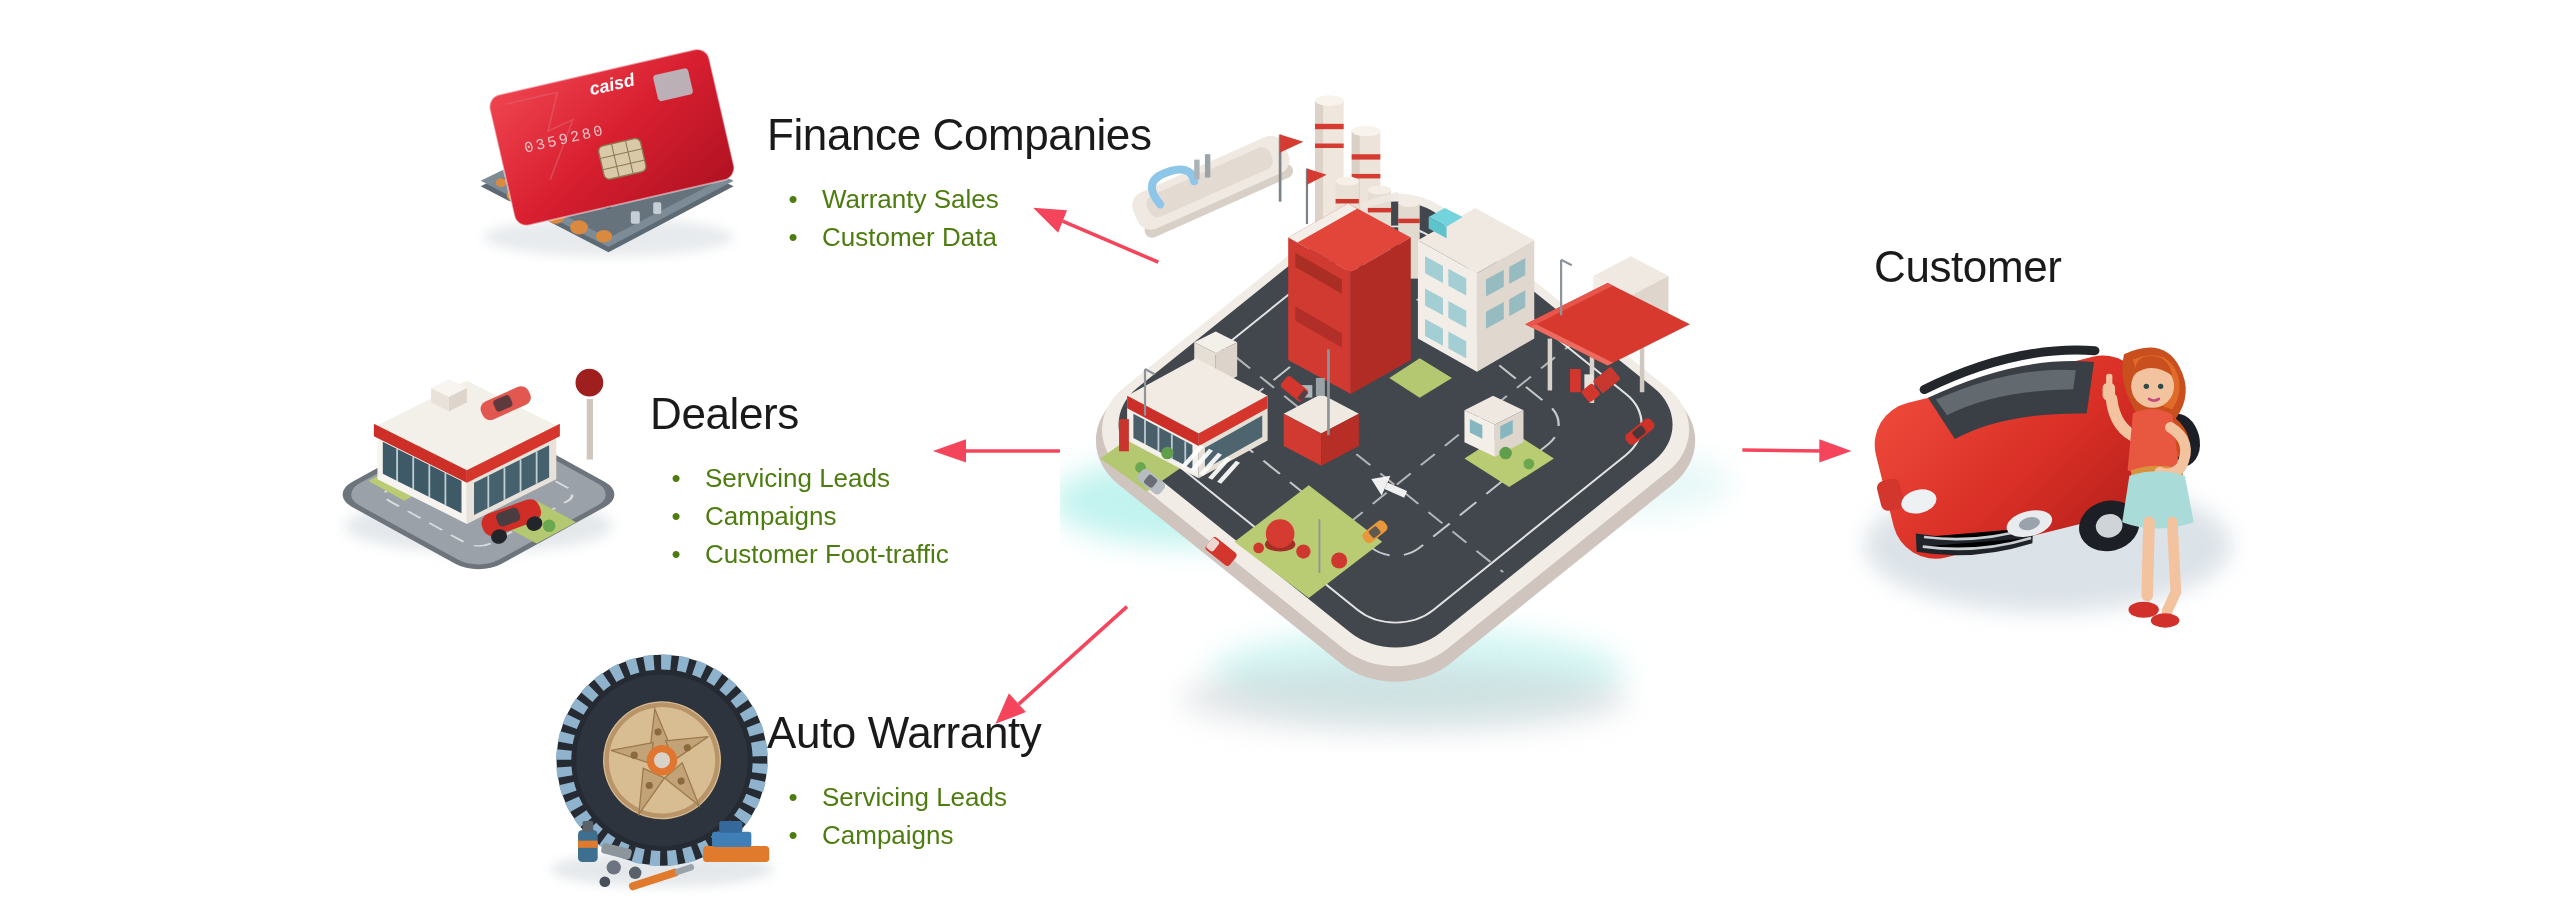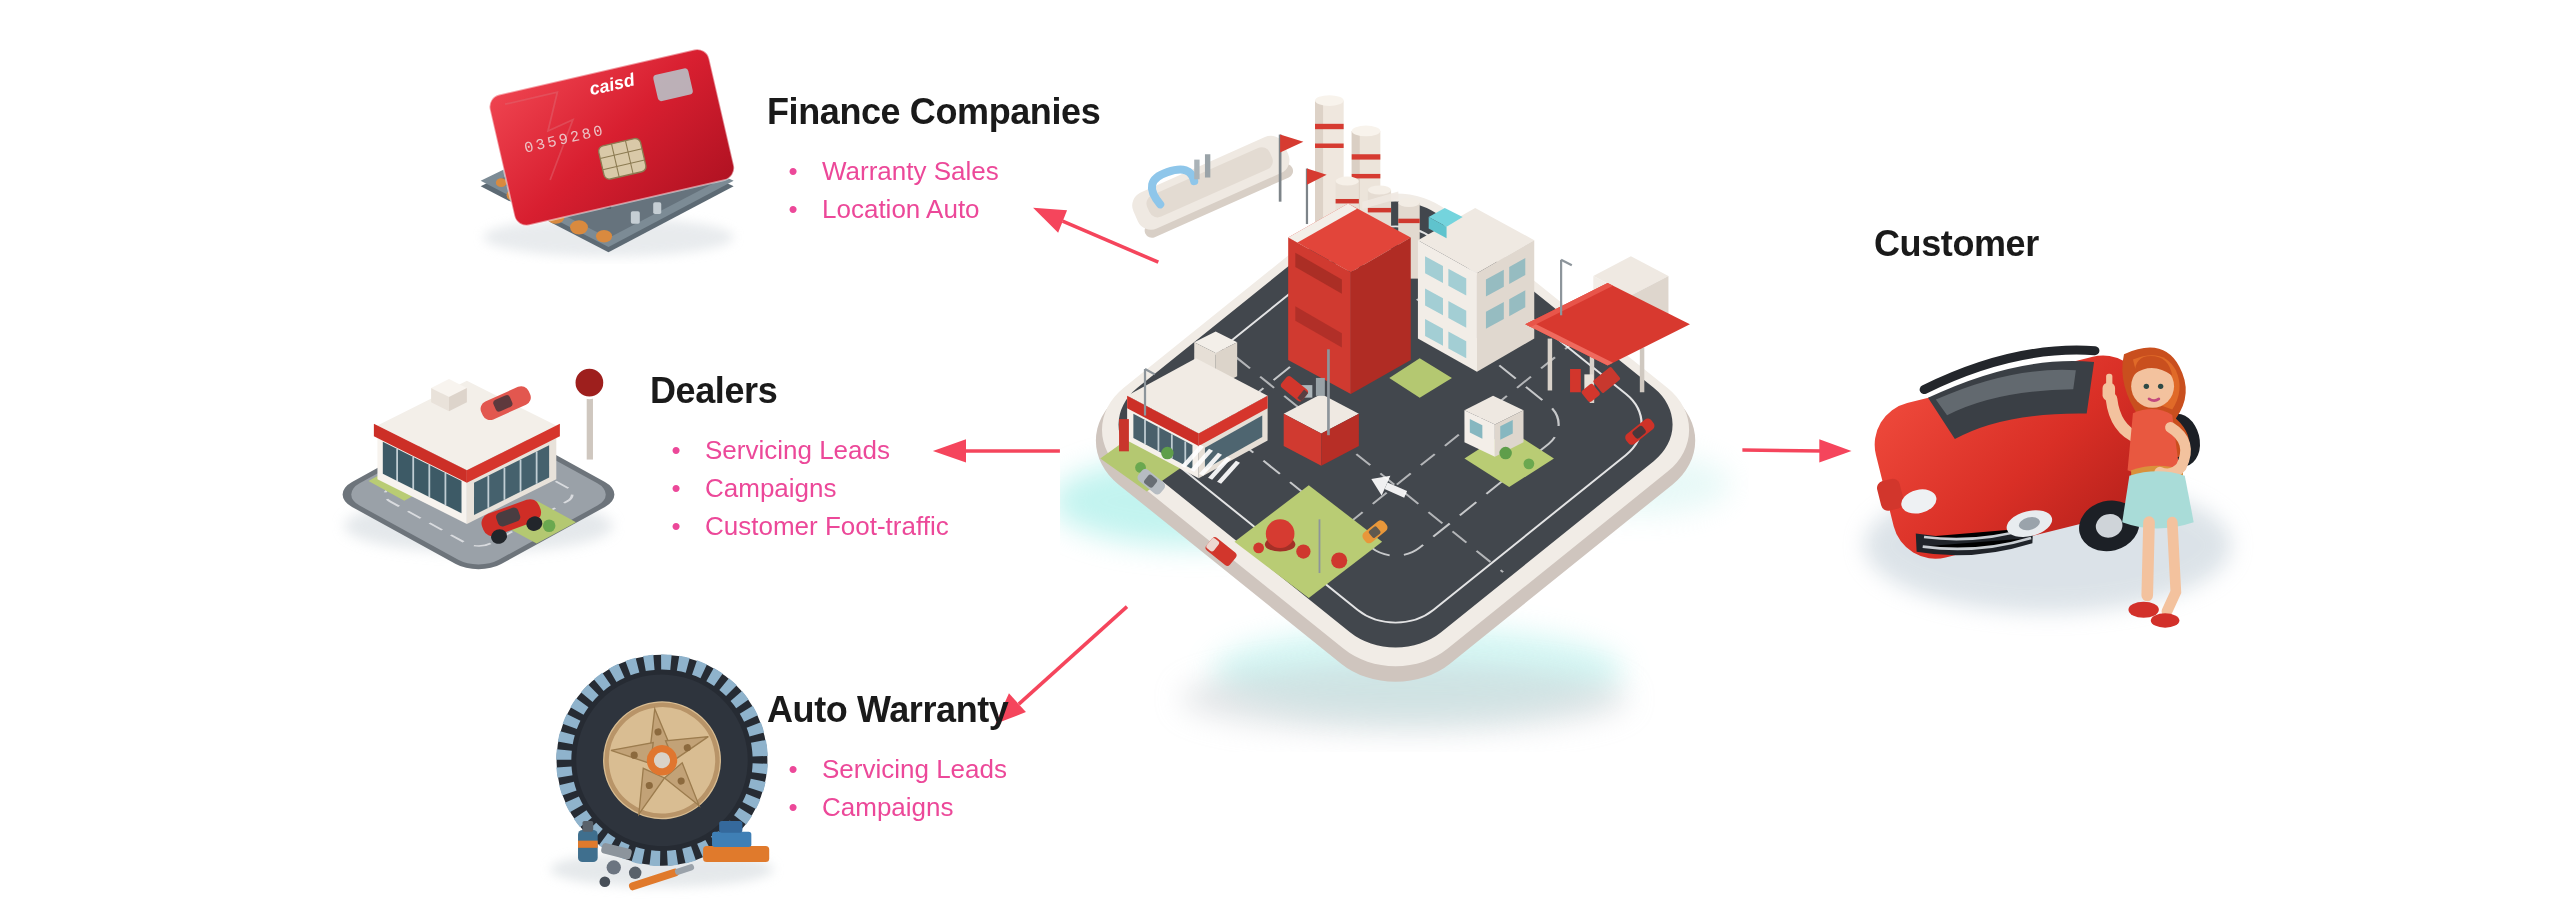--- a/index.html
+++ b/index.html
@@ -20,8 +20,8 @@
   
   .node{position:absolute;}
   .node h2{
-    font-size:36px;font-weight:700;letter-spacing:-0.4px;line-height:1.05;
-    color:var(--text);white-space:nowrap;
+    font-size:44px;font-weight:400;letter-spacing:-0.4px;line-height:1.05;
+    color:var(--text);white-space:nowrap;margin-top:19px;
   }
   .node ul{list-style:none;margin-top:21.5px;}
   .node li{

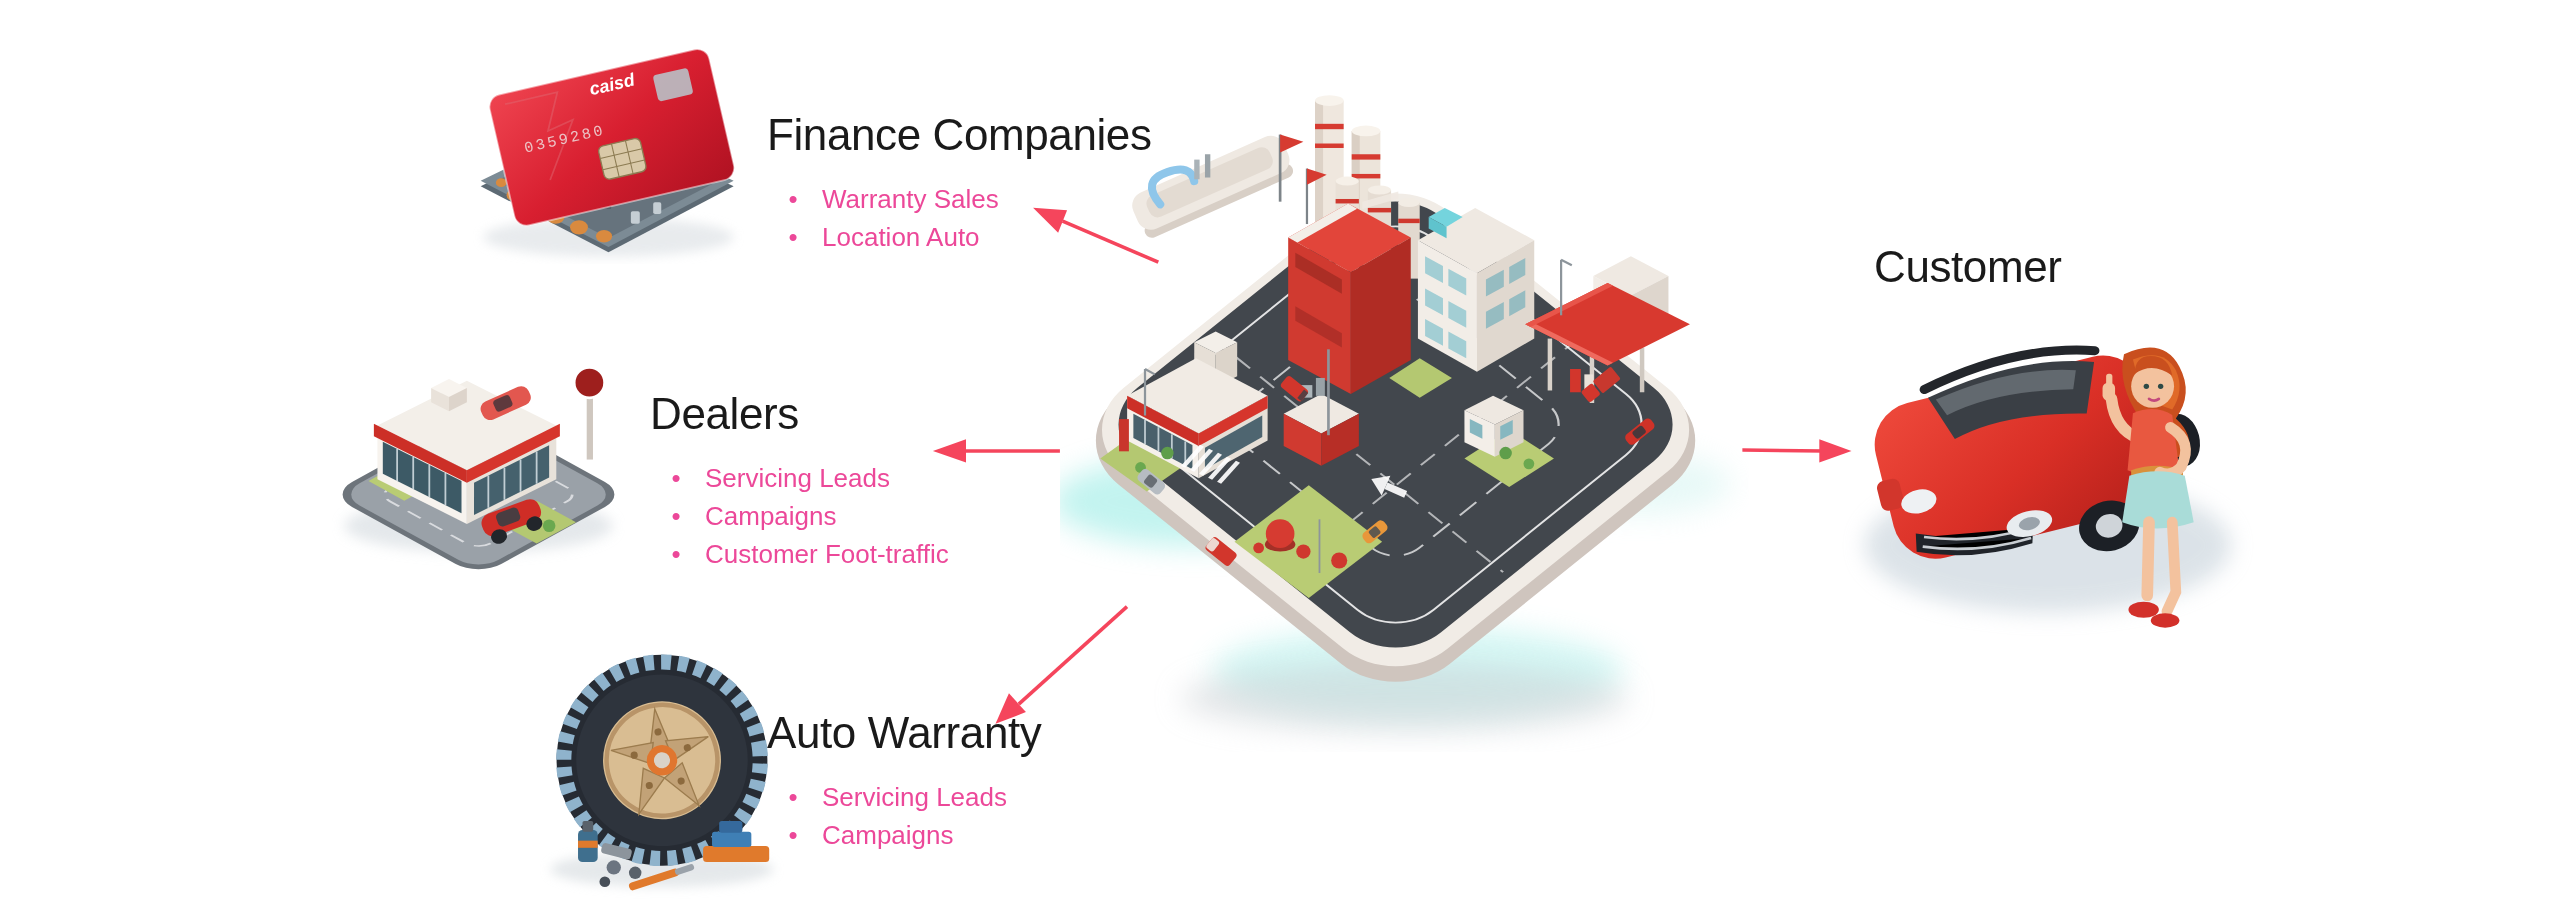--- a/index.html
+++ b/index.html
@@ -25,7 +25,7 @@
   }
   .node ul{list-style:none;margin-top:21.5px;}
   .node li{
-    position:relative;font-size:26px;line-height:38px;color:#ec4899;
+    position:relative;font-size:26px;line-height:38px;color:#4d7c0f;
     font-weight:400;
   }
   .indent-a li{padding-left:55px;}

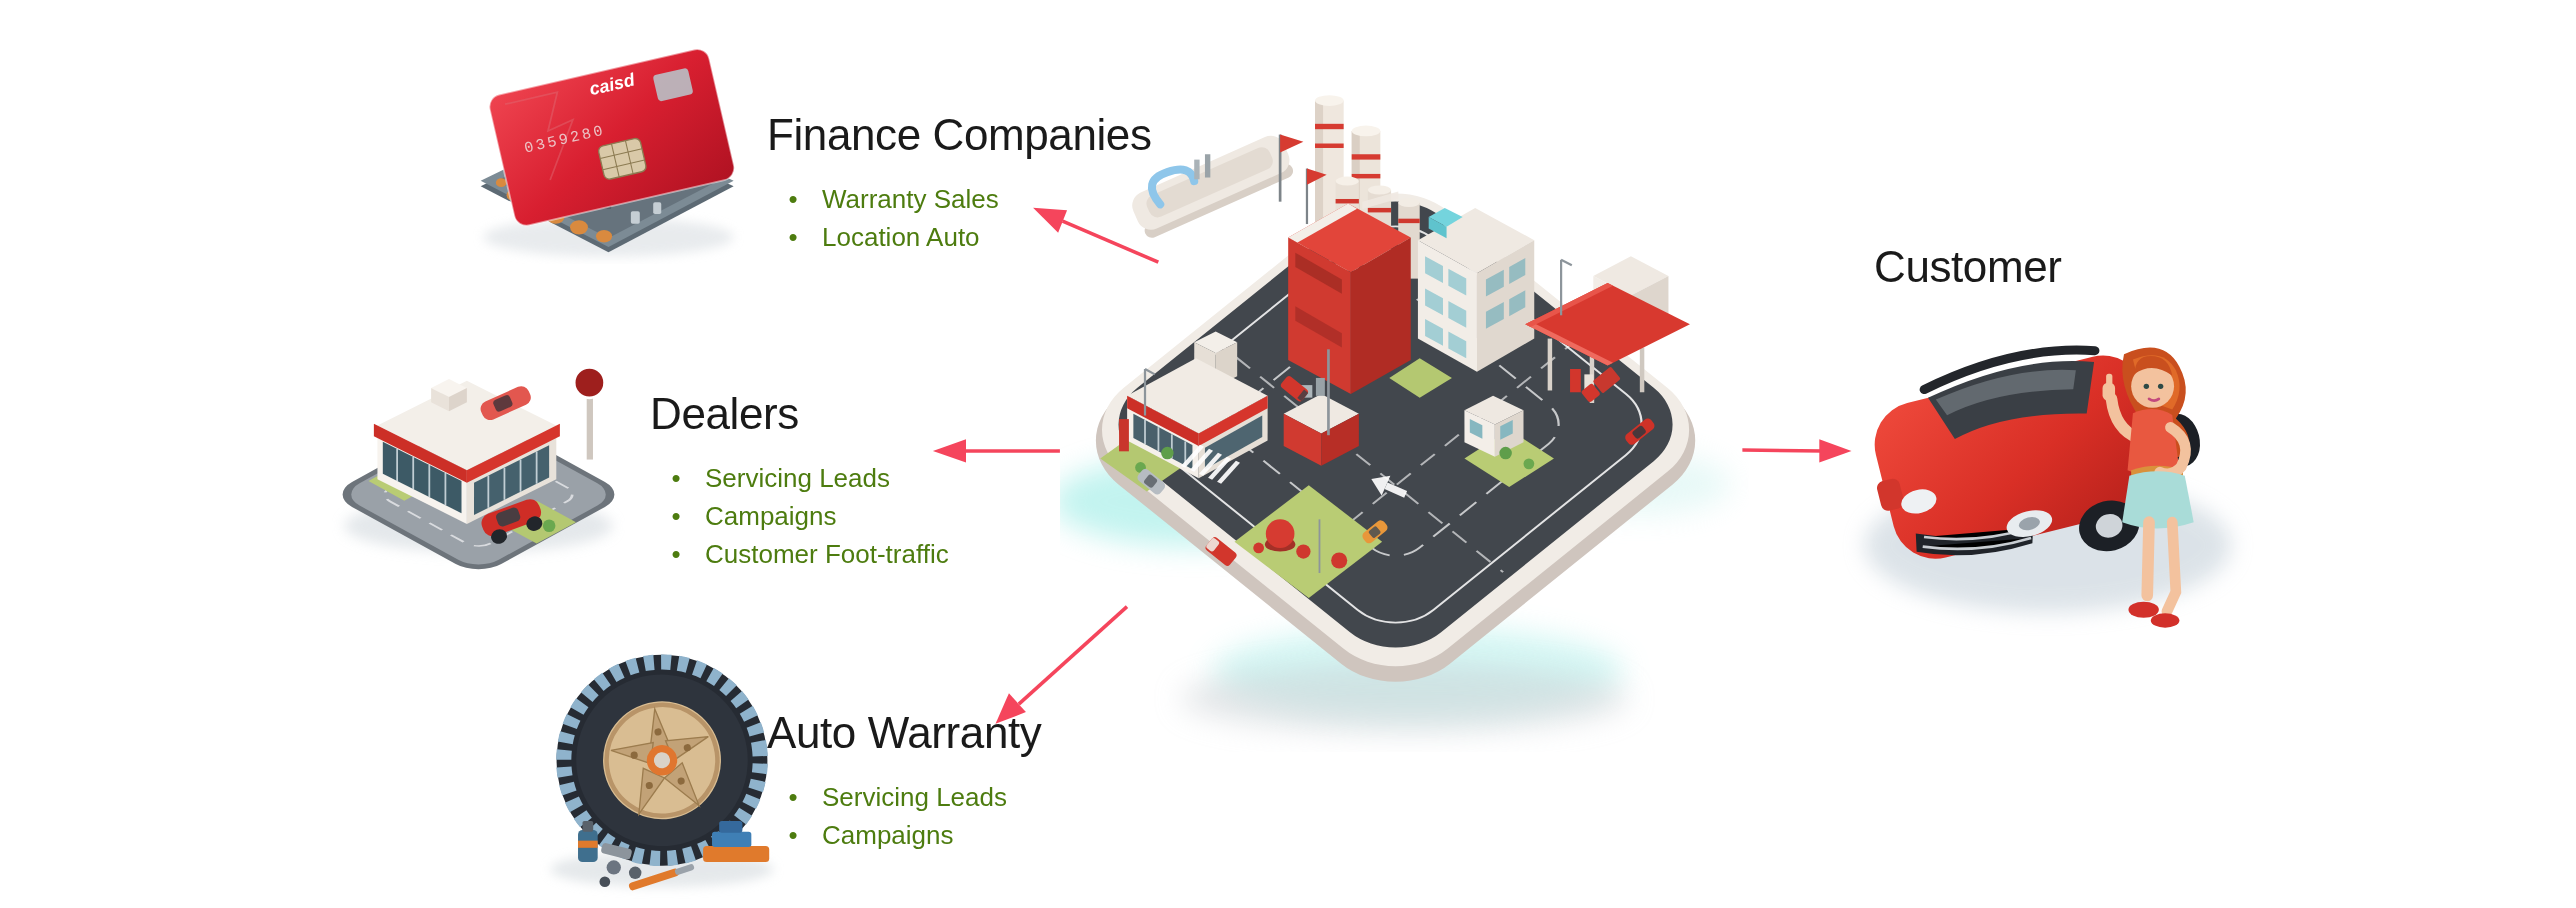--- a/index.html
+++ b/index.html
@@ -552,7 +552,7 @@
     <h2>Finance Companies</h2>
     <ul class="indent-a">
       <li>Warranty Sales</li>
-      <li>Location Auto</li>
+      <li>Customer Data</li>
     </ul>
   </section>
 

